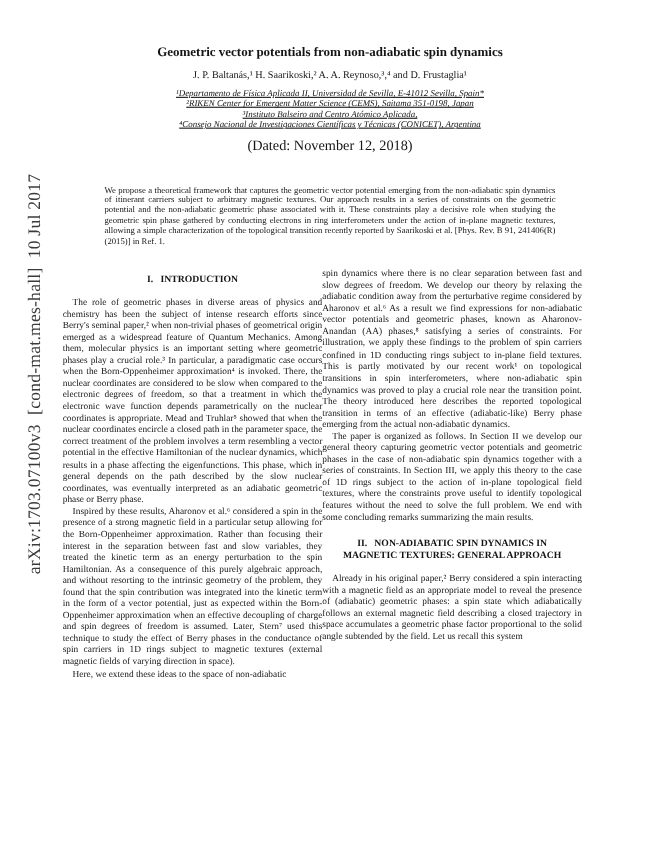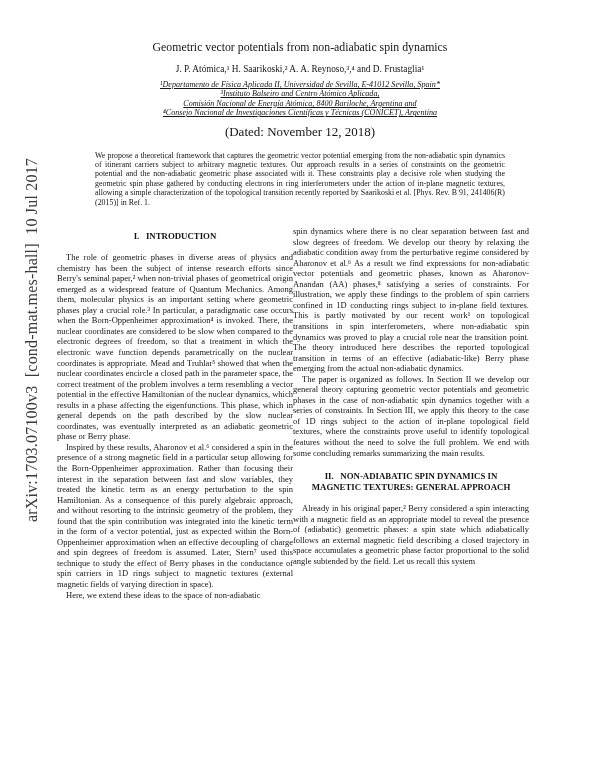--- a/index.html
+++ b/index.html
@@ -29,7 +29,7 @@
   .content { position: absolute; left: 57px; right: 57px; top: 40px; }
 
   .title {
-    text-align: center; font-weight: normal;
+    text-align: center; font-weight: bold;
     font-size: 11.8px; line-height: 14px;
     margin: 0 28px 10px 28px;
   }

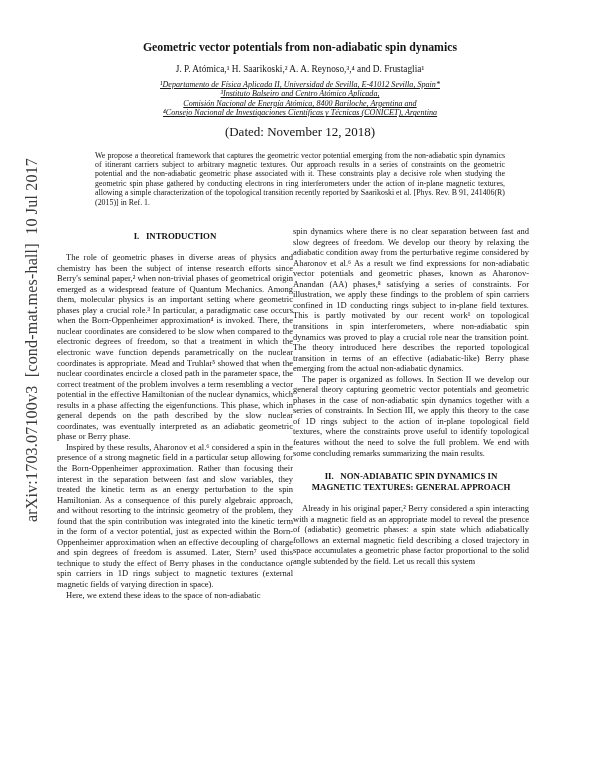--- a/index.html
+++ b/index.html
@@ -67,7 +67,7 @@
 
     <h1 class="title">Geometric vector potentials from non-adiabatic spin dynamics</h1>
 
-    <div class="authors">J. P. Atómica,¹ H. Saarikoski,² A. A. Reynoso,³,⁴ and D. Frustaglia¹</div>
+    <div class="authors">J. P. Baltanás,¹ H. Saarikoski,² A. A. Reynoso,³,⁴ and D. Frustaglia¹</div>
 
     <div class="affils">
       <div>¹Departamento de Física Aplicada II, Universidad de Sevilla, E-41012 Sevilla, Spain*</div>

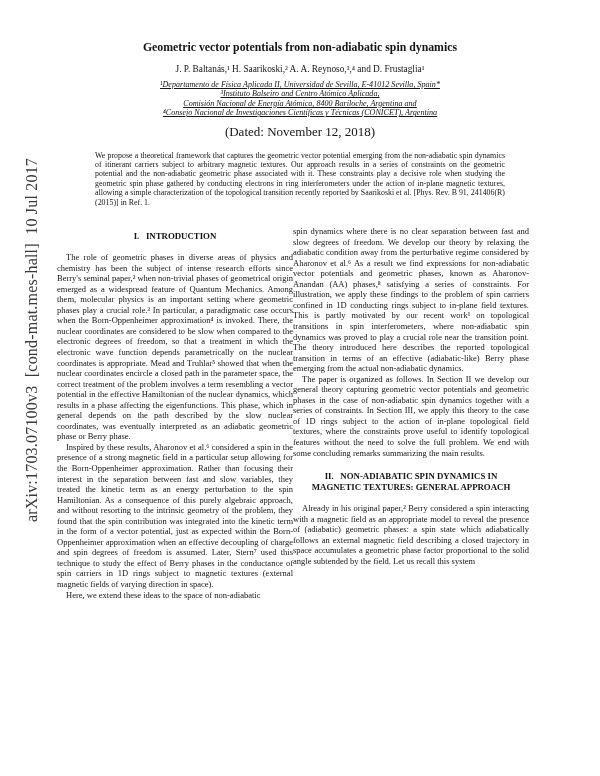--- a/index.html
+++ b/index.html
@@ -71,6 +71,7 @@
 
     <div class="affils">
       <div>¹Departamento de Física Aplicada II, Universidad de Sevilla, E-41012 Sevilla, Spain*</div>
+      <div>²RIKEN Center for Emergent Matter Science (CEMS), Saitama 351-0198, Japan</div>
       <div>³Instituto Balseiro and Centro Atómico Aplicada,</div>
       <div>Comisión Nacional de Energía Atómica, 8400 Bariloche, Argentina and</div>
       <div>⁴Consejo Nacional de Investigaciones Científicas y Técnicas (CONICET), Argentina</div>

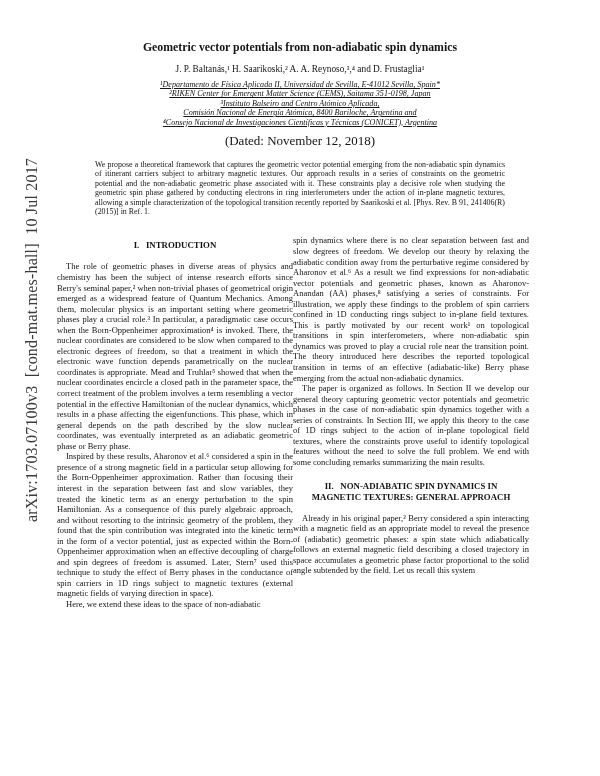--- a/index.html
+++ b/index.html
@@ -73,7 +73,6 @@
       <div>¹Departamento de Física Aplicada II, Universidad de Sevilla, E-41012 Sevilla, Spain*</div>
       <div>²RIKEN Center for Emergent Matter Science (CEMS), Saitama 351-0198, Japan</div>
       <div>³Instituto Balseiro and Centro Atómico Aplicada,</div>
-      <div>Comisión Nacional de Energía Atómica, 8400 Bariloche, Argentina and</div>
       <div>⁴Consejo Nacional de Investigaciones Científicas y Técnicas (CONICET), Argentina</div>
     </div>
 

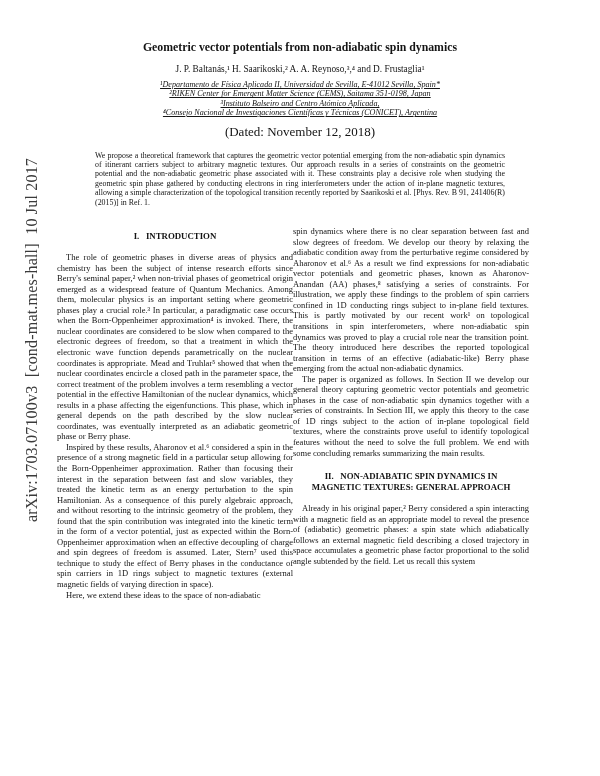--- a/index.html
+++ b/index.html
@@ -38,7 +38,7 @@
   .date { text-align: center; font-size: 13px; margin-top: 6px; }
 
   .abstract {
-    margin: 11px 38px 0 38px;
+    margin: 28px 38px 0 38px;
     text-align: justify;
     font-size: 7.9px; line-height: 9.4px;
   }

